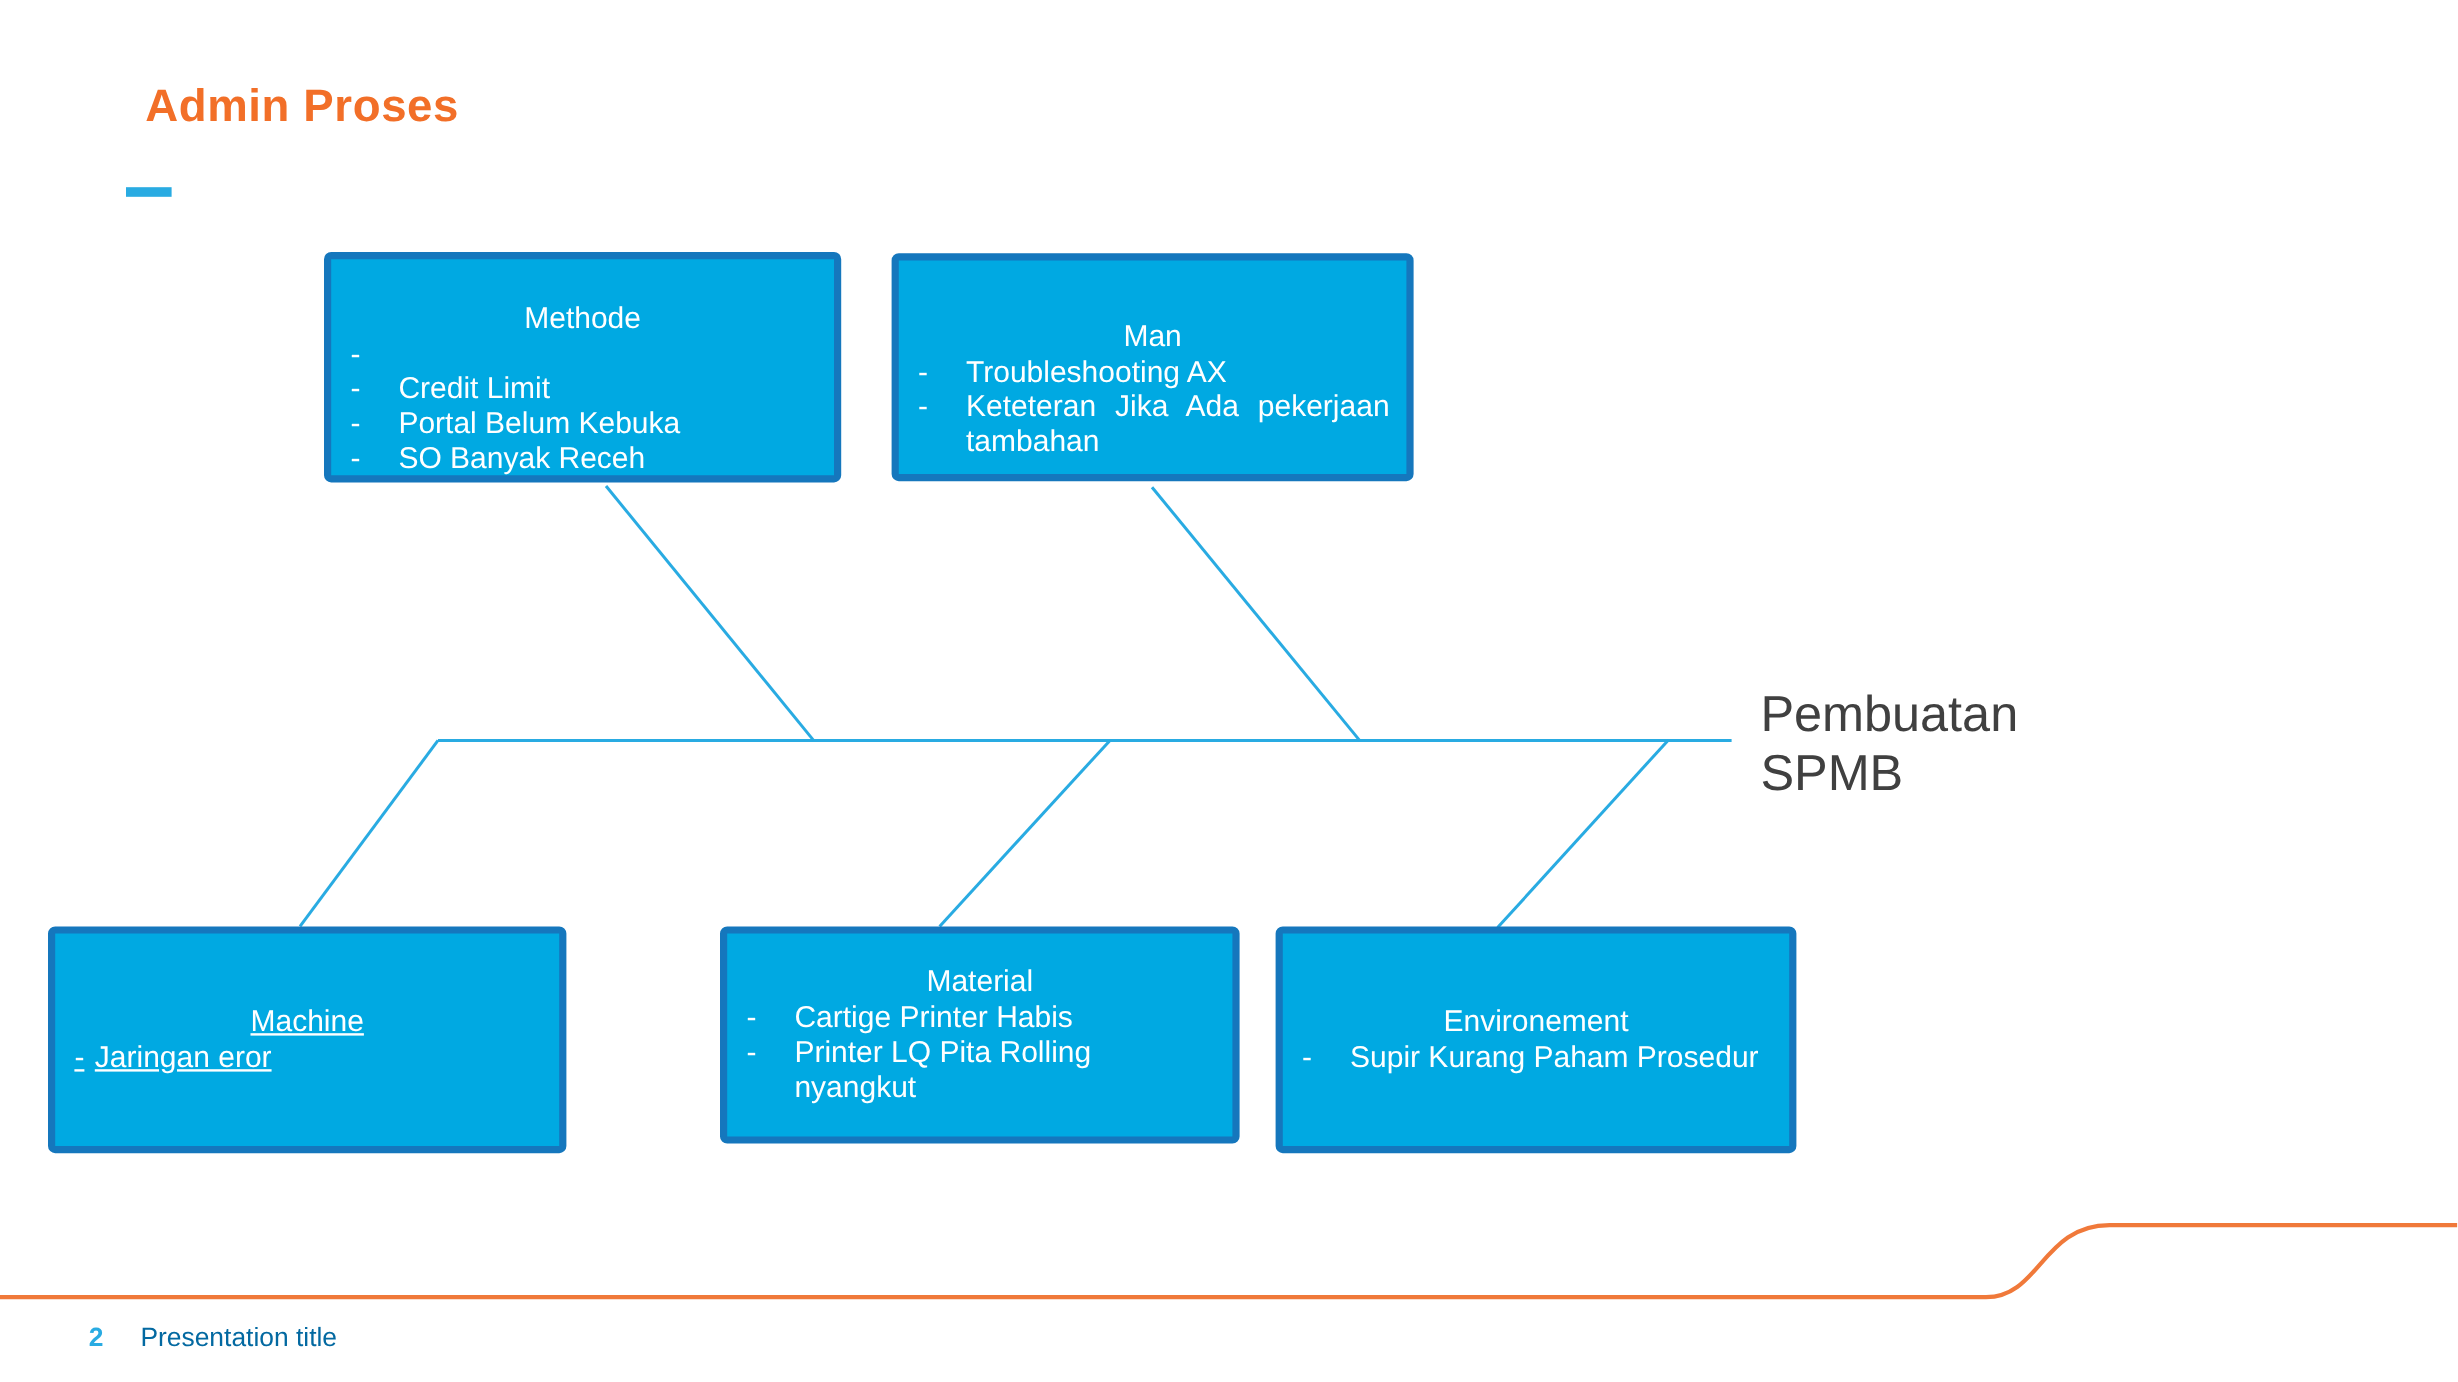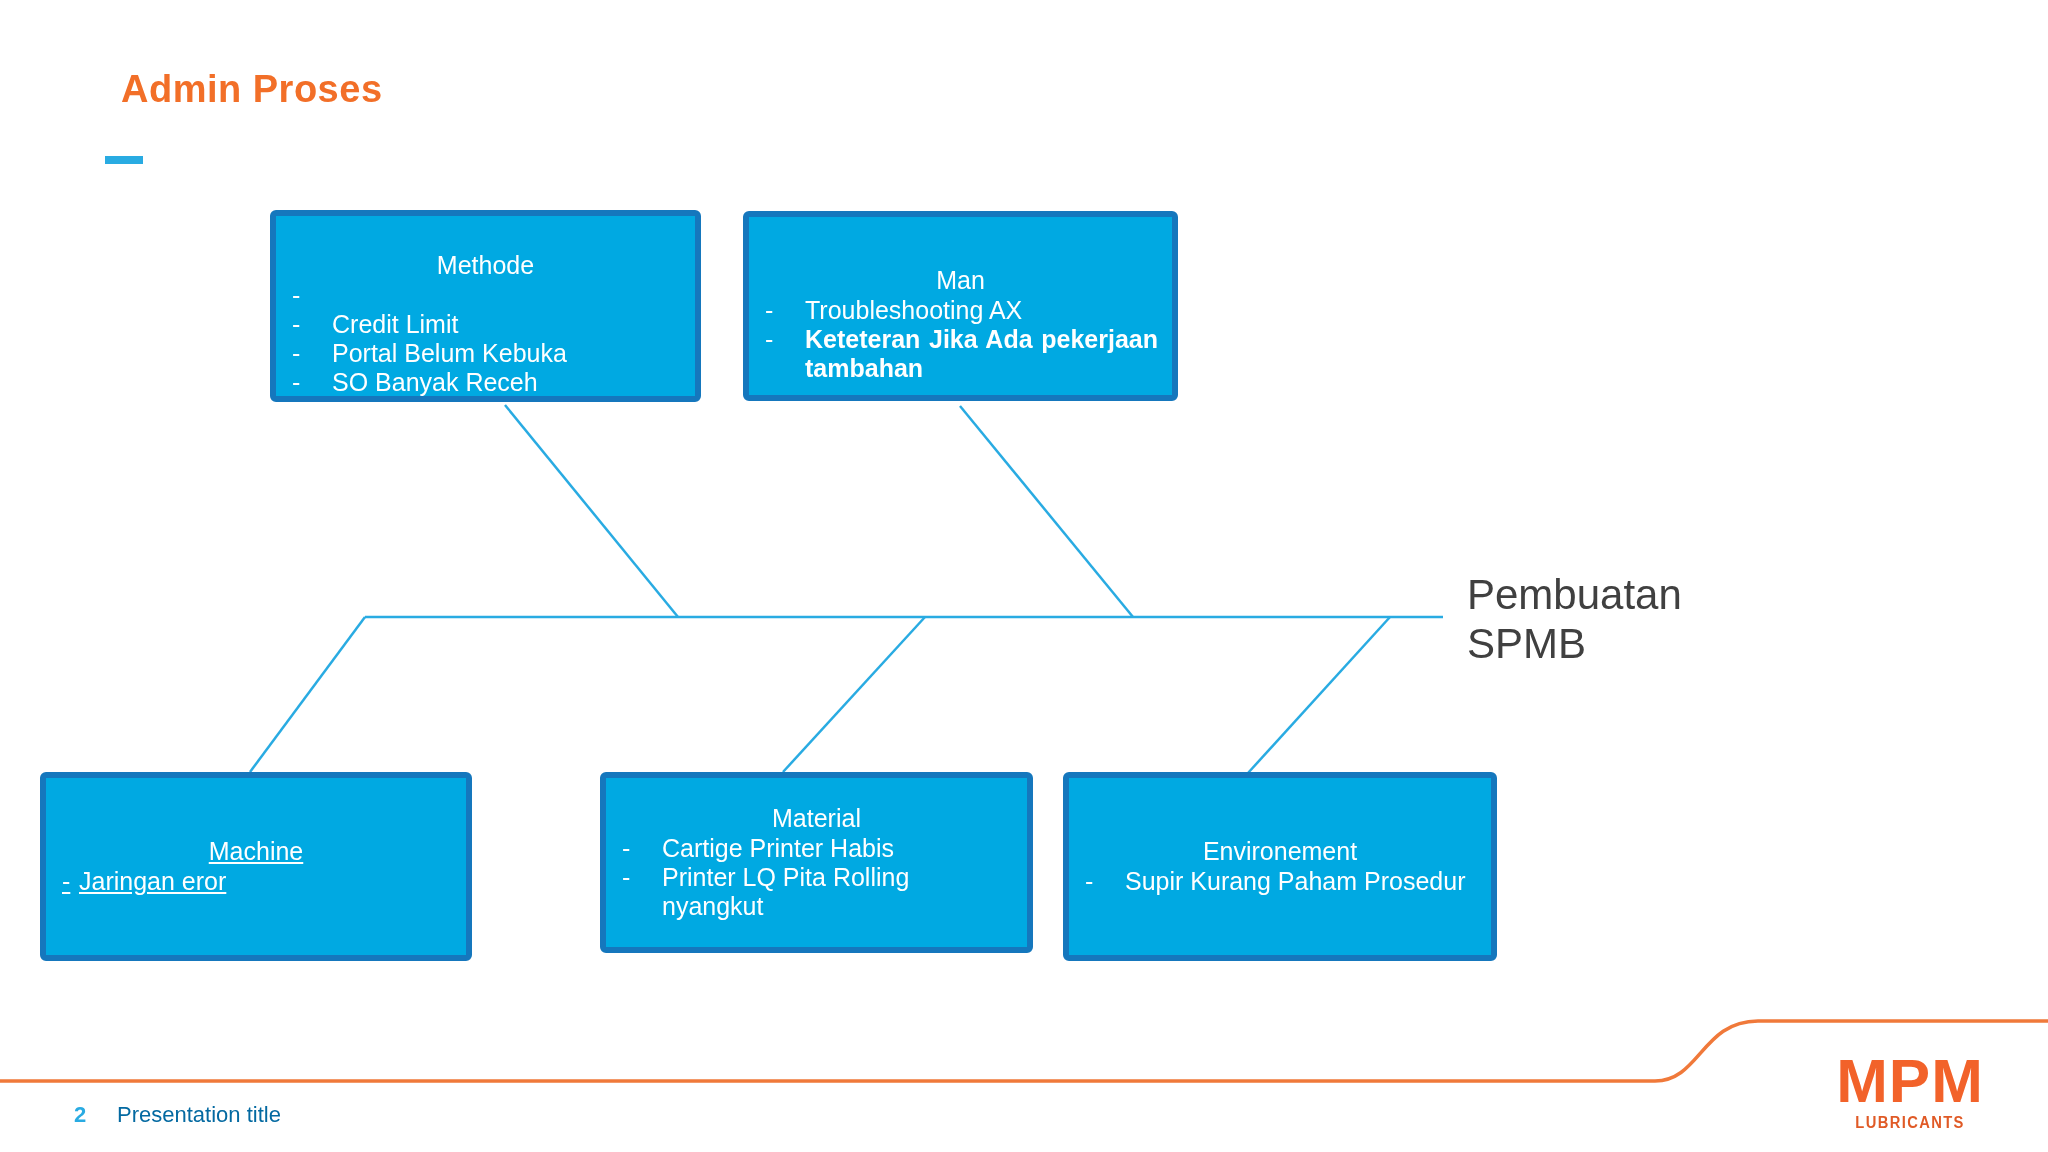--- a/index.html
+++ b/index.html
@@ -75,7 +75,6 @@
   .bullet-row .bullet-text.justified {
     text-align: justify;
     text-align-last: left;
-    font-weight: bold;
   }
   .effect-label {
     position: absolute;

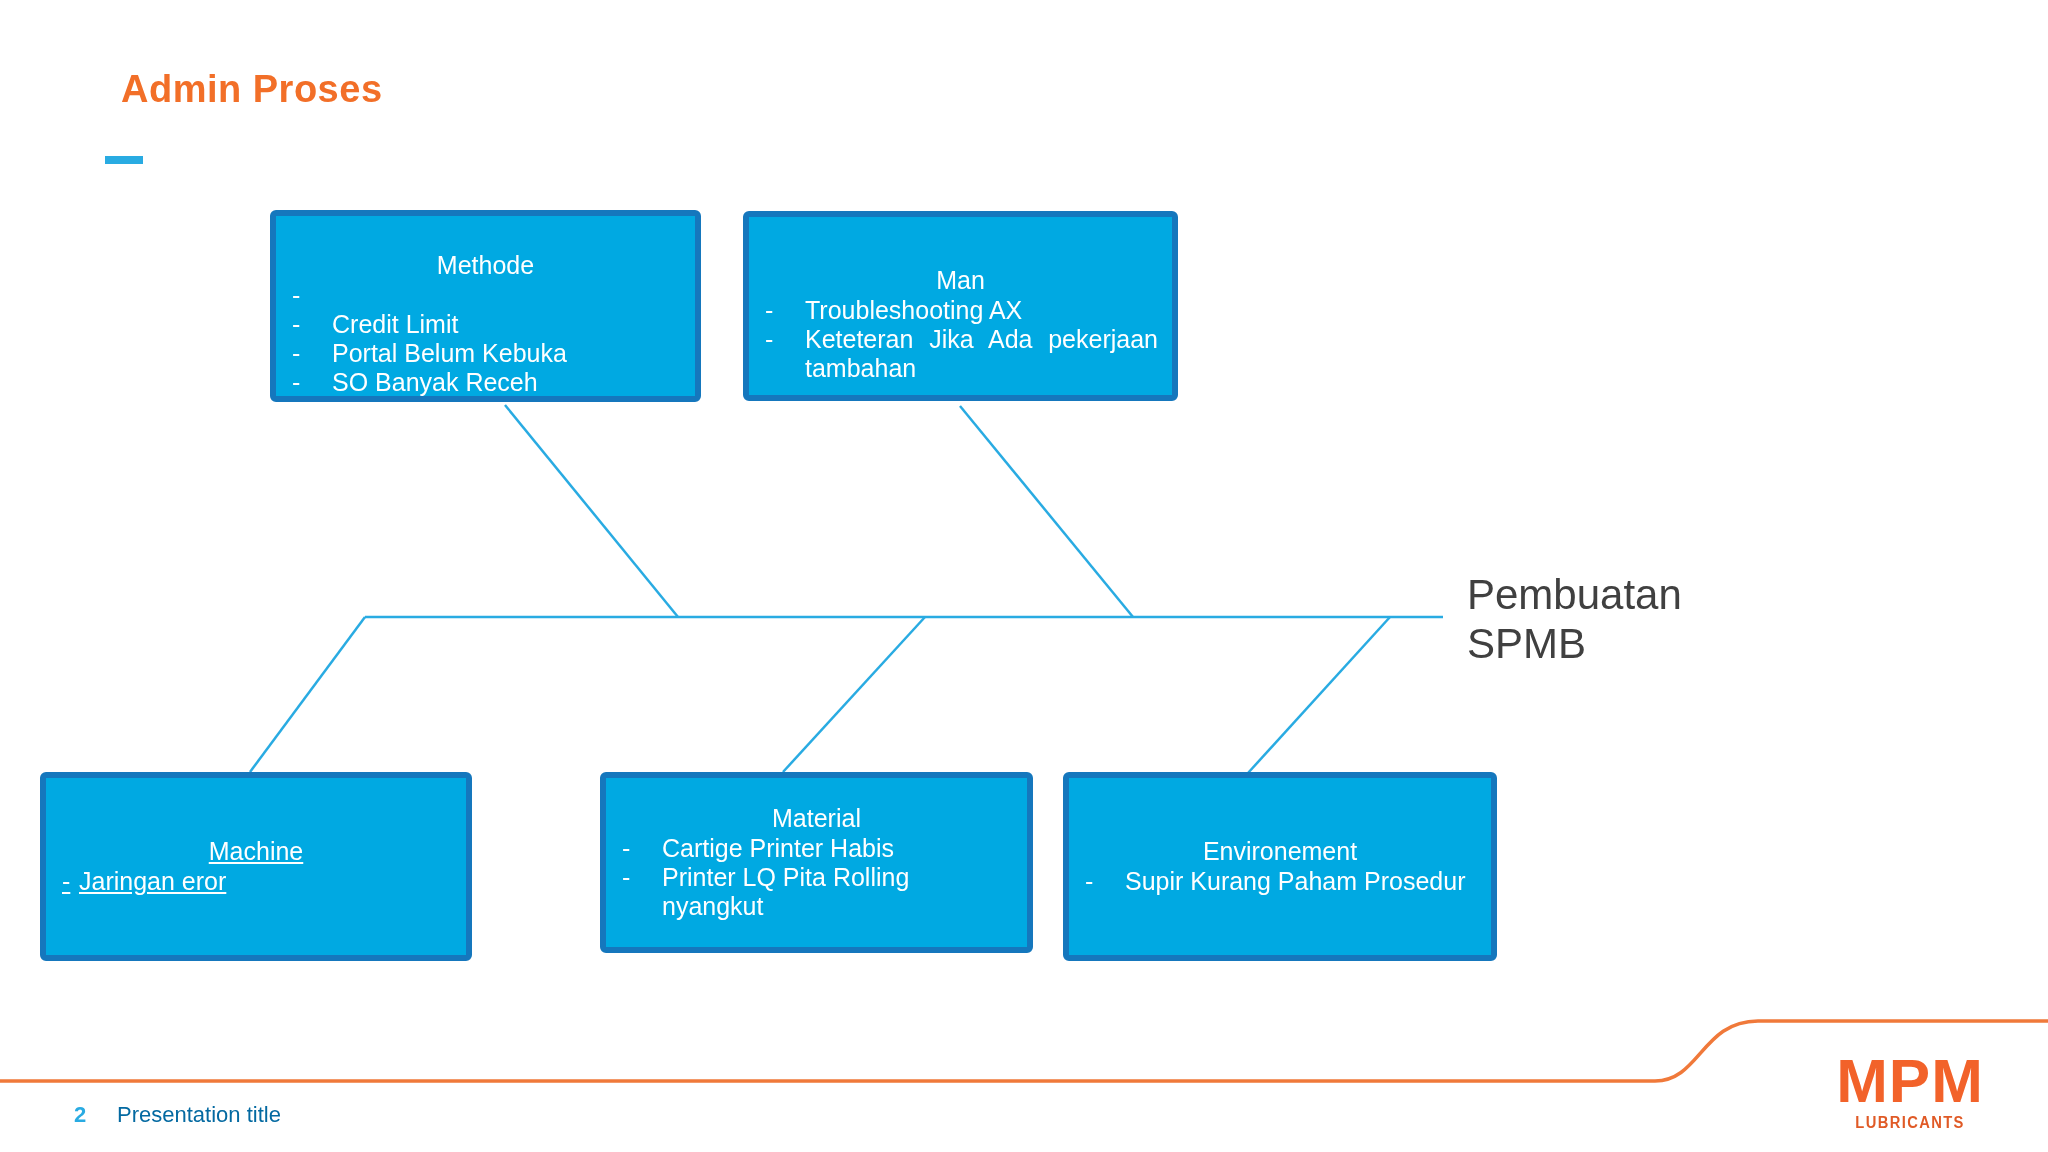--- a/index.html
+++ b/index.html
@@ -212,10 +212,6 @@
   <div class="footer-page-number">2</div>
   <div class="footer-presentation-title">Presentation title</div>
 
-  <div class="logo">
-    <span class="logo-name">MPM</span>
-    <span class="logo-tagline">LUBRICANTS</span>
-  </div>
 
 </div>
 

